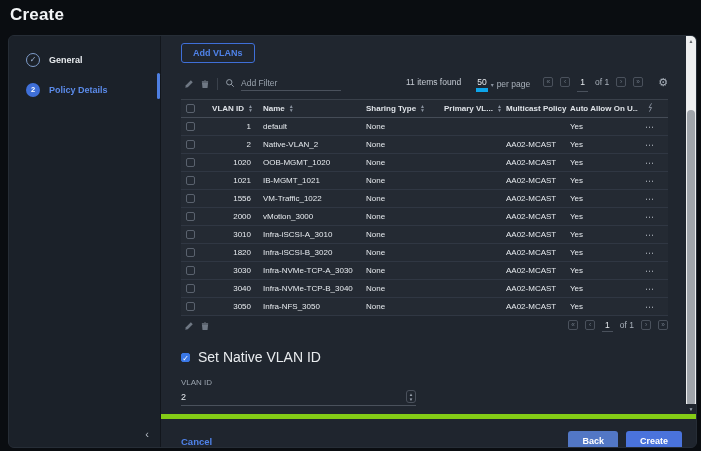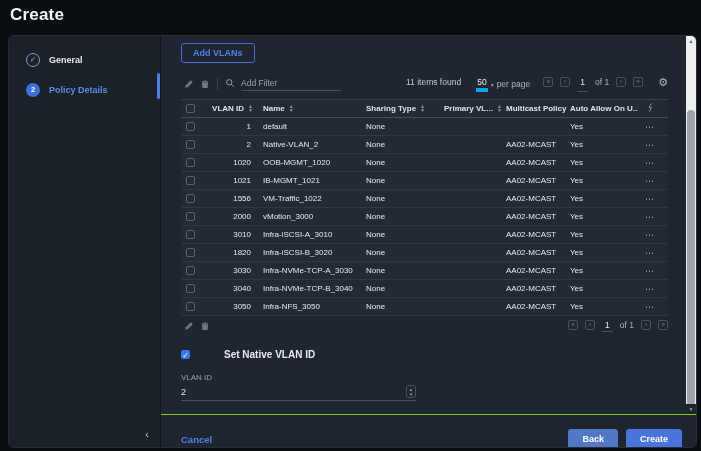--- a/index.html
+++ b/index.html
@@ -98,7 +98,7 @@
   .bottom-toolbar { display:flex; align-items:center; height:18px; margin-top:1px; font-size:8.5px; color:#aab2bc; }
   
   .native-row { display:flex; align-items:center; gap:8px; margin-top:14px; }
-  .native-label { font-size:10px; font-weight:bold; color:#e8ebee;margin-left:26px; }
+  .native-label { font-size:14px; font-weight:normal; color:#e8ebee; }
   .field { margin-top:13px; width:235px; }
   .field-label { font-size:8px; color:#9aa3ae; margin-bottom:3px; }
   .field-input-row { display:flex; align-items:center; border-bottom:1px solid #4a515c; padding-bottom:2px; }

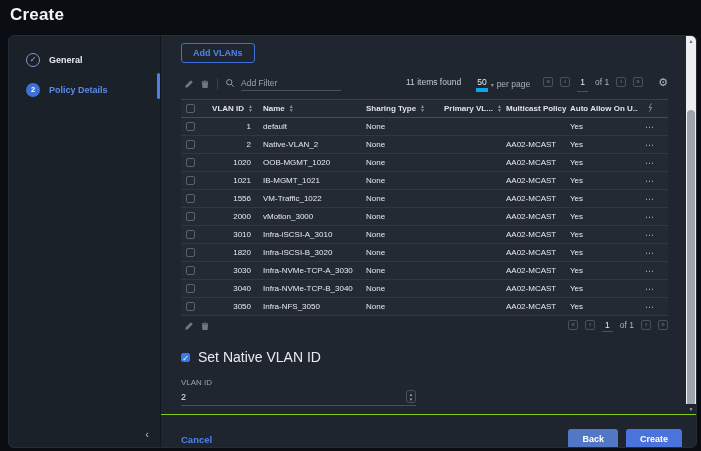--- a/index.html
+++ b/index.html
@@ -110,7 +110,7 @@
   }
   
   .footer {
-    height:33px; border-top:1px solid #84cc16; background:#1f252e;
+    height:33px; border-top:5px solid #84cc16; background:#1f252e;
     display:flex; align-items:center; padding:16px 14px 0 20px; flex:none;
   }
   .cancel-link { color:#4f82e8; font-size:9.5px; font-weight:bold; cursor:pointer; }

